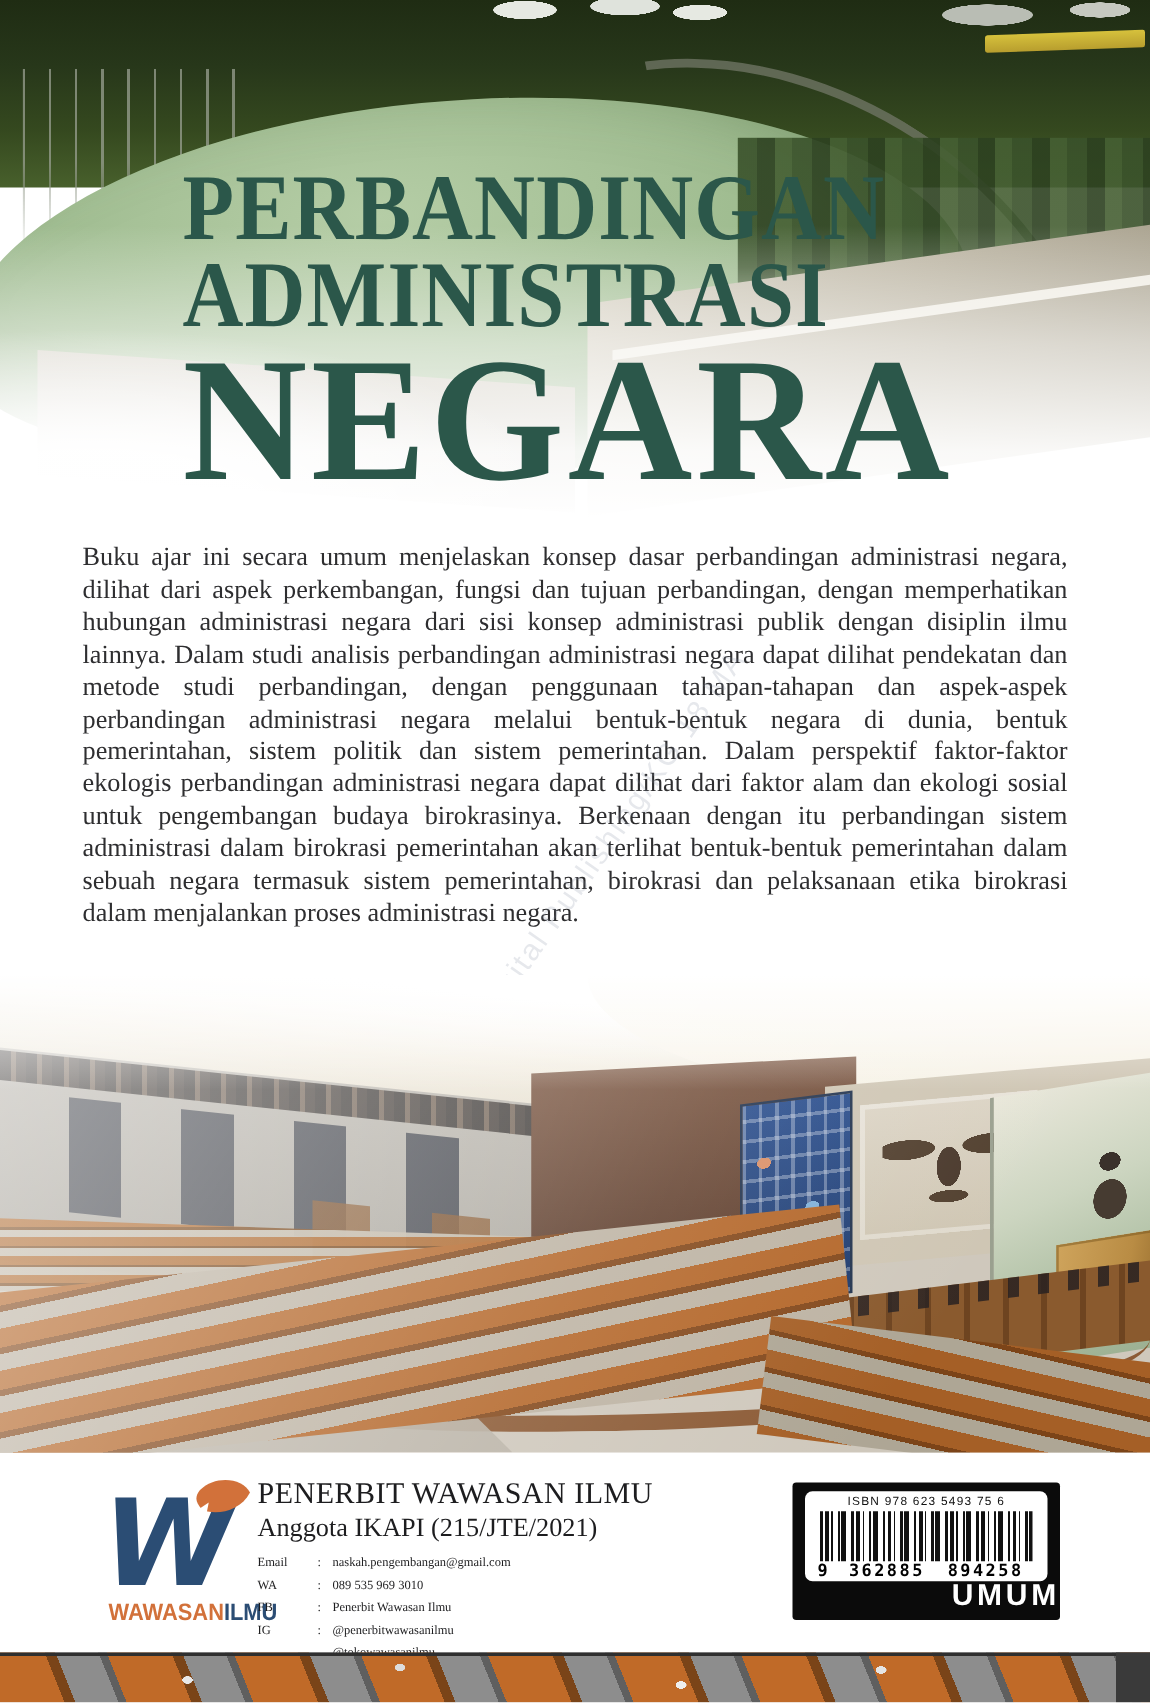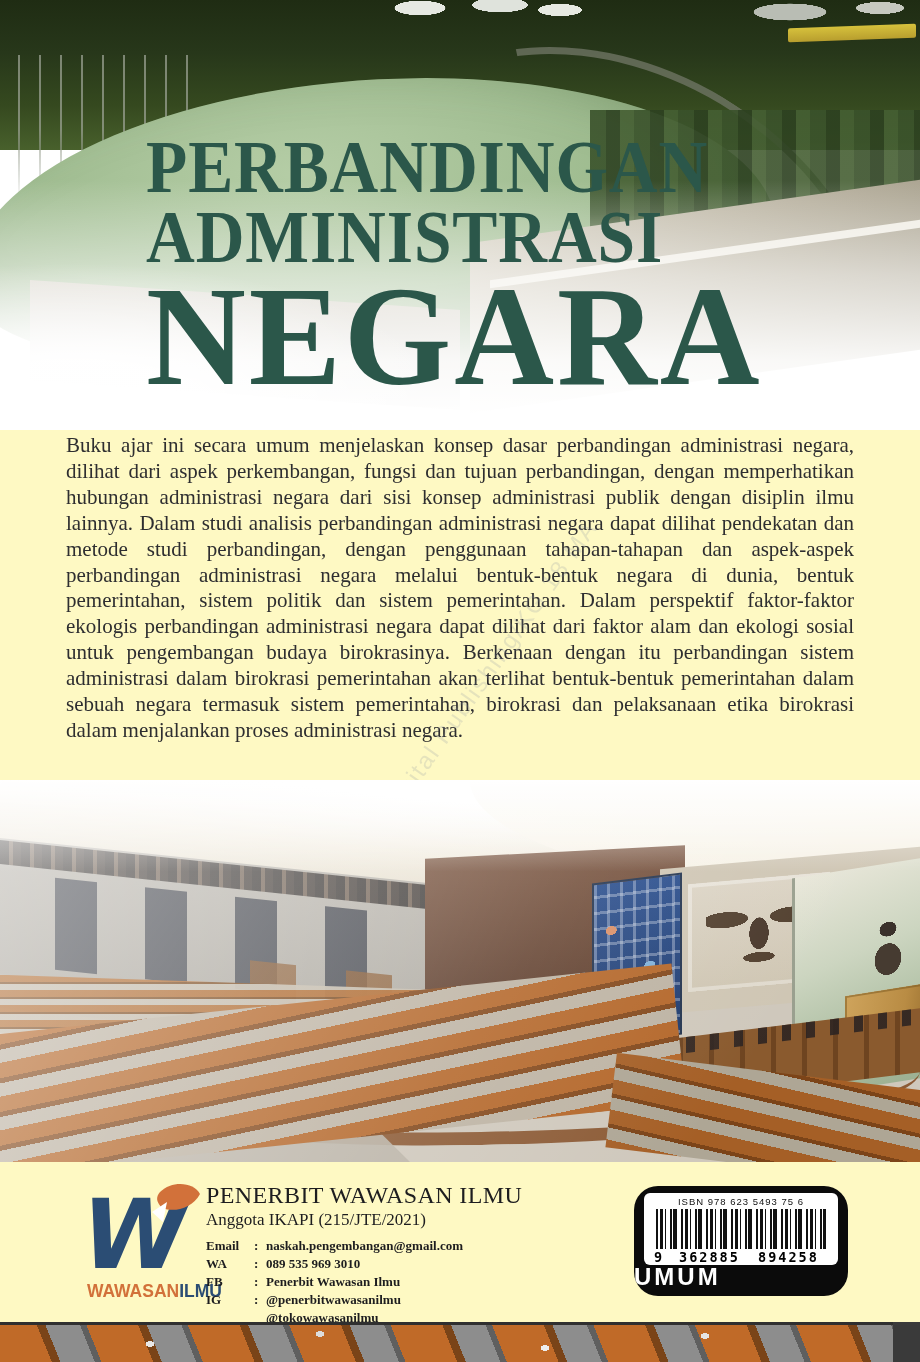--- a/index.html
+++ b/index.html
@@ -3,7 +3,7 @@
 <meta charset="utf-8">
 <style>
   html,body{margin:0;padding:0;background:#e9e9e9;}
-  .page{position:relative;width:920px;height:1362px;margin:0 auto;background:#fef9c3;
+  .page{position:relative;width:920px;height:1362px;margin:0 auto;background:#ffffff;
         overflow:hidden;font-family:"Liberation Serif",serif;}
 
   

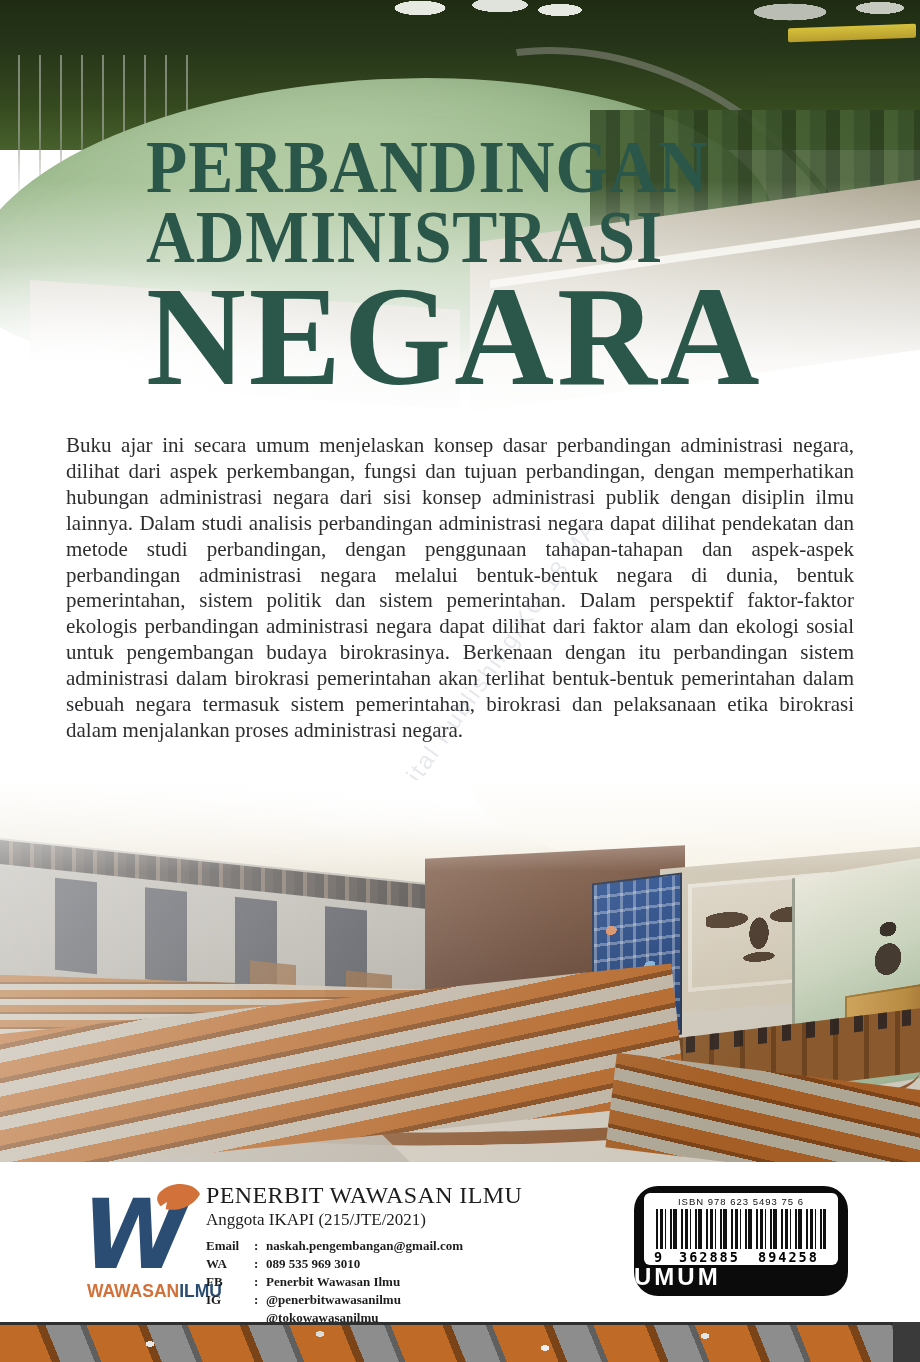--- a/index.html
+++ b/index.html
@@ -148,7 +148,7 @@
   .c-label{min-width:48px;} .c-sep{min-width:12px;} .c-val{white-space:nowrap;}
 
   .barcode{position:absolute;left:634px;top:1186px;width:214px;height:110px;
-    background:#0b0b0b;border-radius:24px;font-family:"Liberation Sans",sans-serif;}
+    background:#0b0b0b;border-radius:3px;font-family:"Liberation Sans",sans-serif;}
   .bc-white{position:absolute;left:10px;top:7px;width:194px;height:72px;background:#fff;border-radius:6px;
     padding-top:3px;box-sizing:border-box;}
   .bc-isbn{text-align:center;font-size:9.5px;letter-spacing:1px;color:#111;}

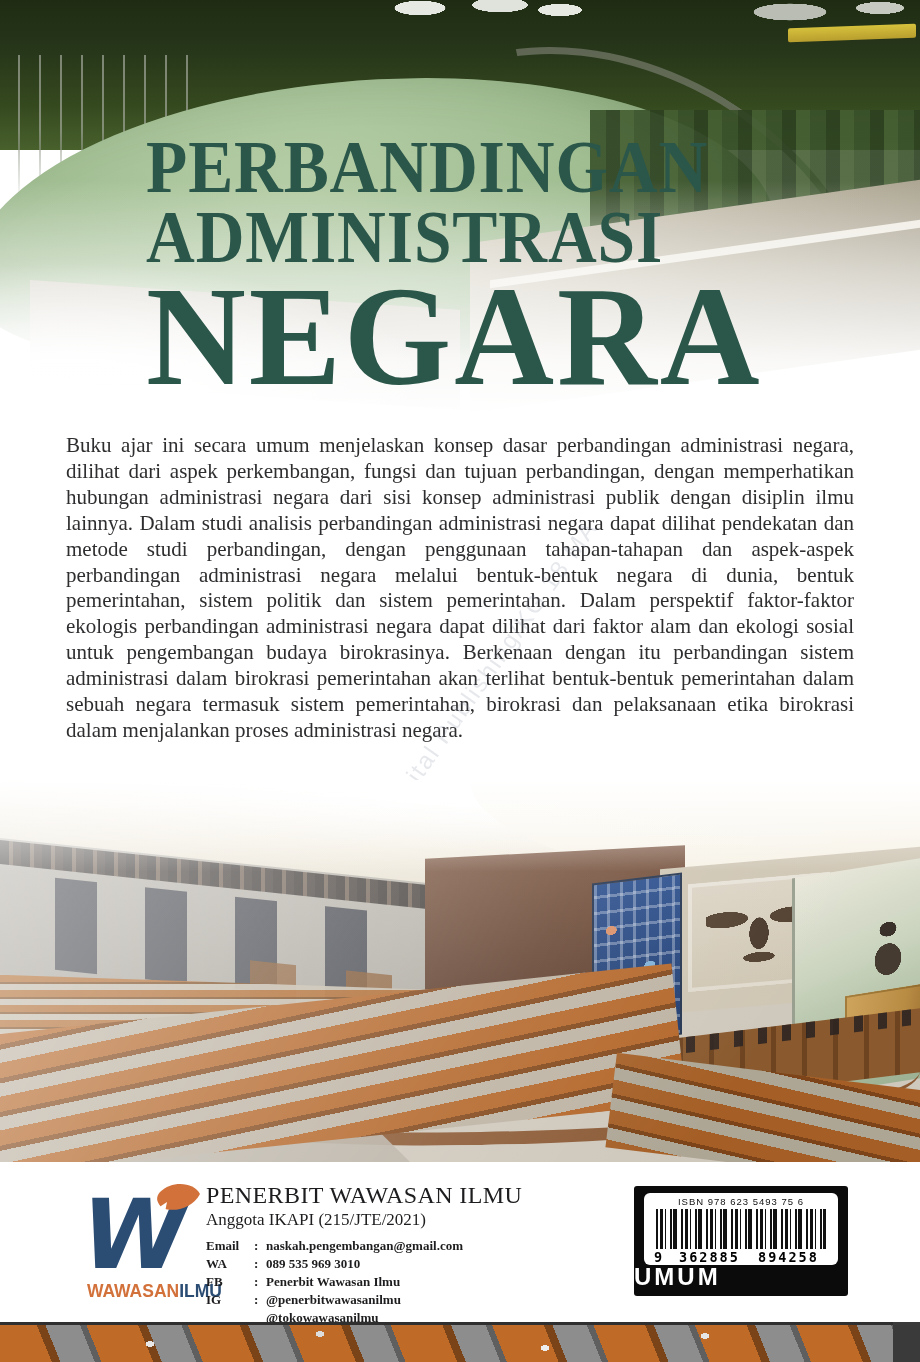--- a/index.html
+++ b/index.html
@@ -142,7 +142,7 @@
 
   .pubinfo{position:absolute;left:206px;top:1182px;width:430px;color:#1d1d1f;}
   .pub-name{font-size:24px;letter-spacing:.4px;}
-  .pub-member{font-size:17px;margin-top:1px;}
+  .pub-member{font-size:21px;margin-top:1px;}
   .contacts{margin-top:7px;font-size:13px;line-height:18px;font-weight:bold;}
   .c-row{display:flex;}
   .c-label{min-width:48px;} .c-sep{min-width:12px;} .c-val{white-space:nowrap;}

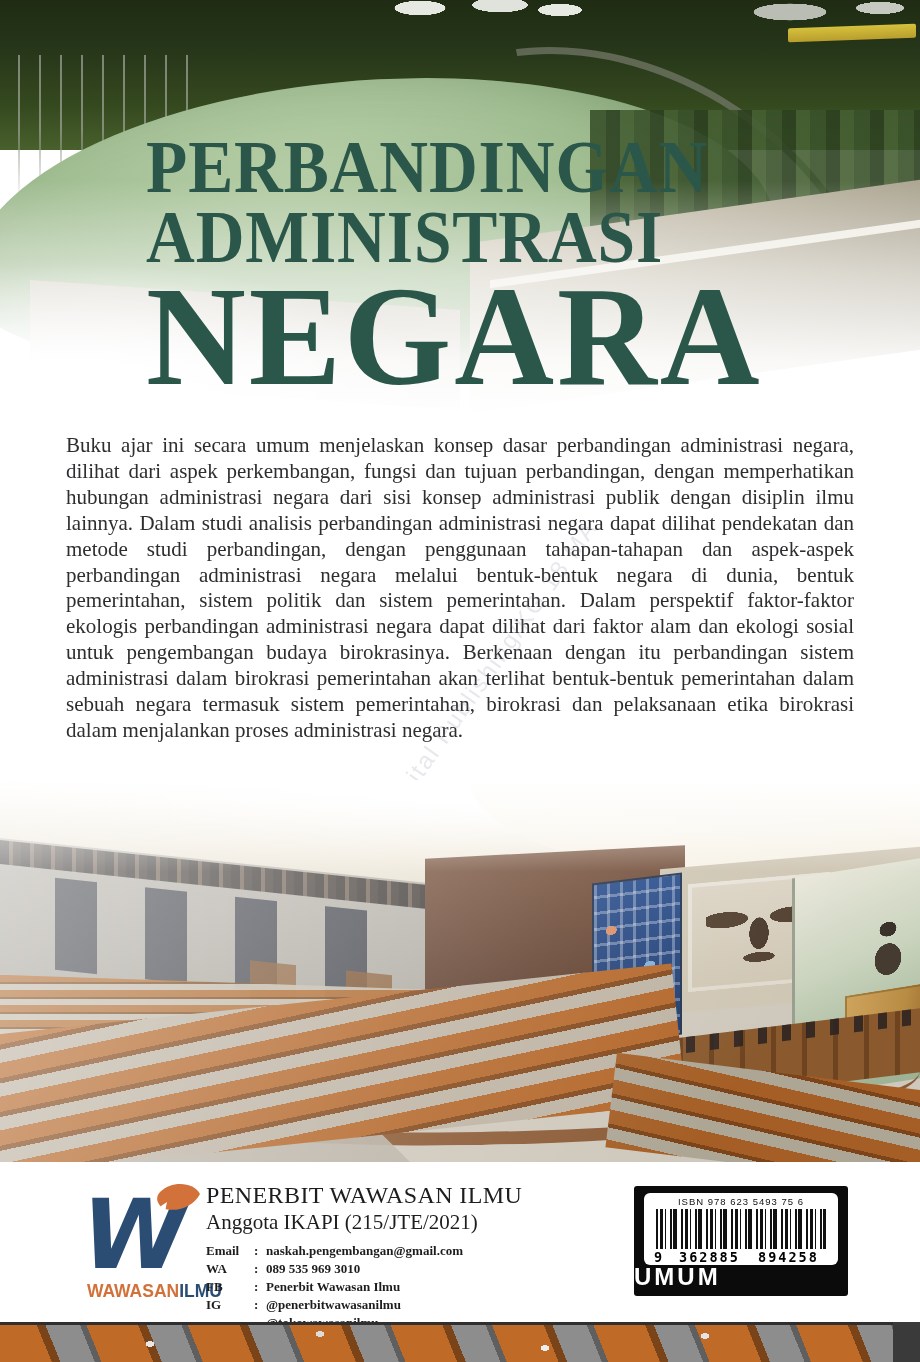--- a/index.html
+++ b/index.html
@@ -143,7 +143,7 @@
   .pubinfo{position:absolute;left:206px;top:1182px;width:430px;color:#1d1d1f;}
   .pub-name{font-size:24px;letter-spacing:.4px;}
   .pub-member{font-size:21px;margin-top:1px;}
-  .contacts{margin-top:7px;font-size:13px;line-height:18px;font-weight:bold;}
+  .contacts{margin-top:7px;font-size:10px;line-height:18px;}
   .c-row{display:flex;}
   .c-label{min-width:48px;} .c-sep{min-width:12px;} .c-val{white-space:nowrap;}
 

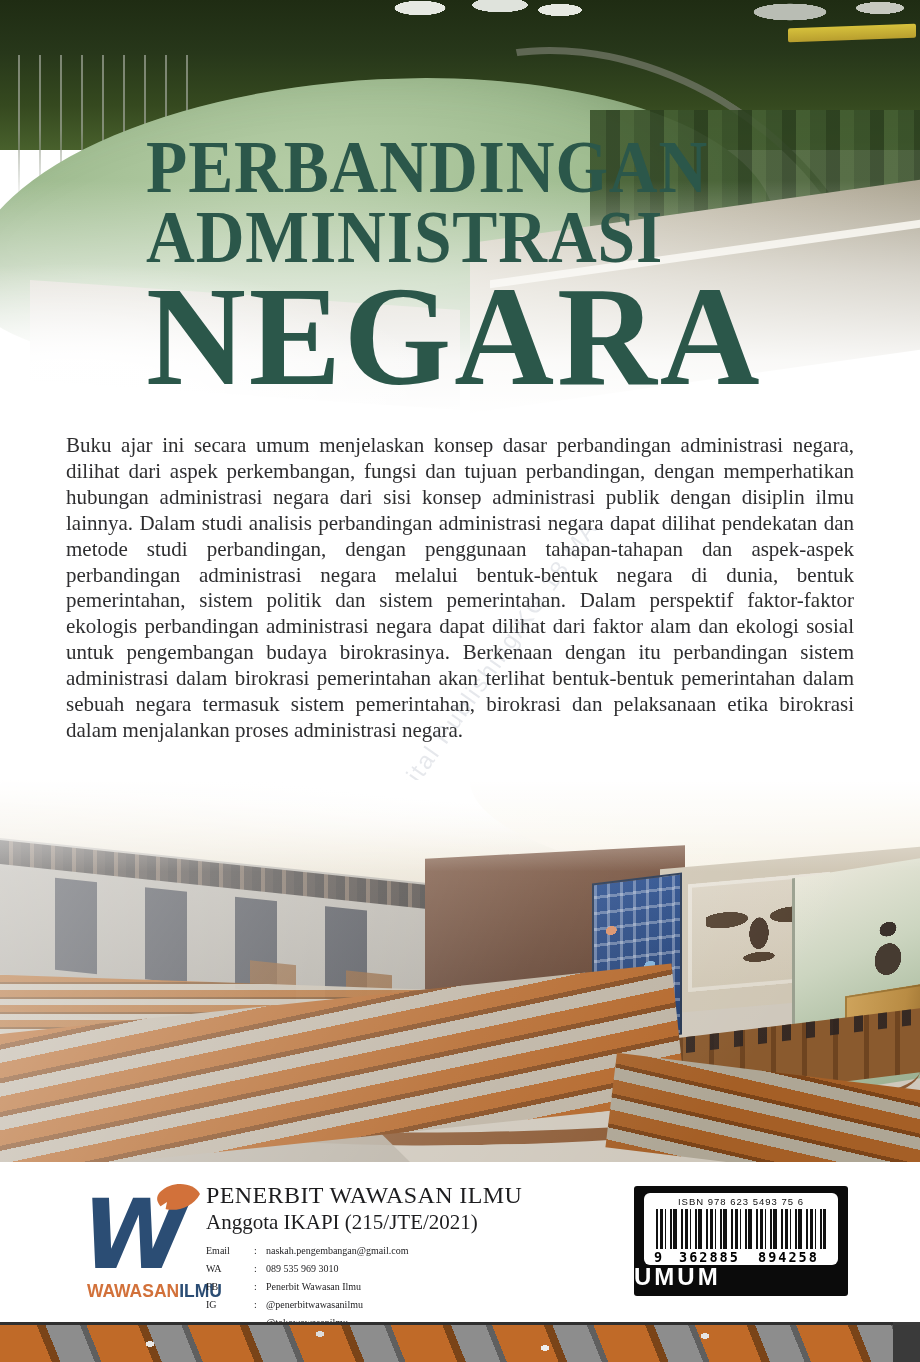--- a/index.html
+++ b/index.html
@@ -160,7 +160,7 @@
     font-family:"DejaVu Sans Mono",monospace;}
   .bc-d1{width:16px;} .bc-d2{flex:1;text-align:center;letter-spacing:2px;}
   .bc-d3{flex:1;text-align:center;letter-spacing:2px;}
-  .bc-cat{position:absolute;left:0;right:0;bottom:5px;text-align:left;color:#fff;
+  .bc-cat{position:absolute;left:0;right:0;bottom:5px;text-align:right;color:#fff;
     font-size:24px;font-weight:700;letter-spacing:3px;}
 
   

